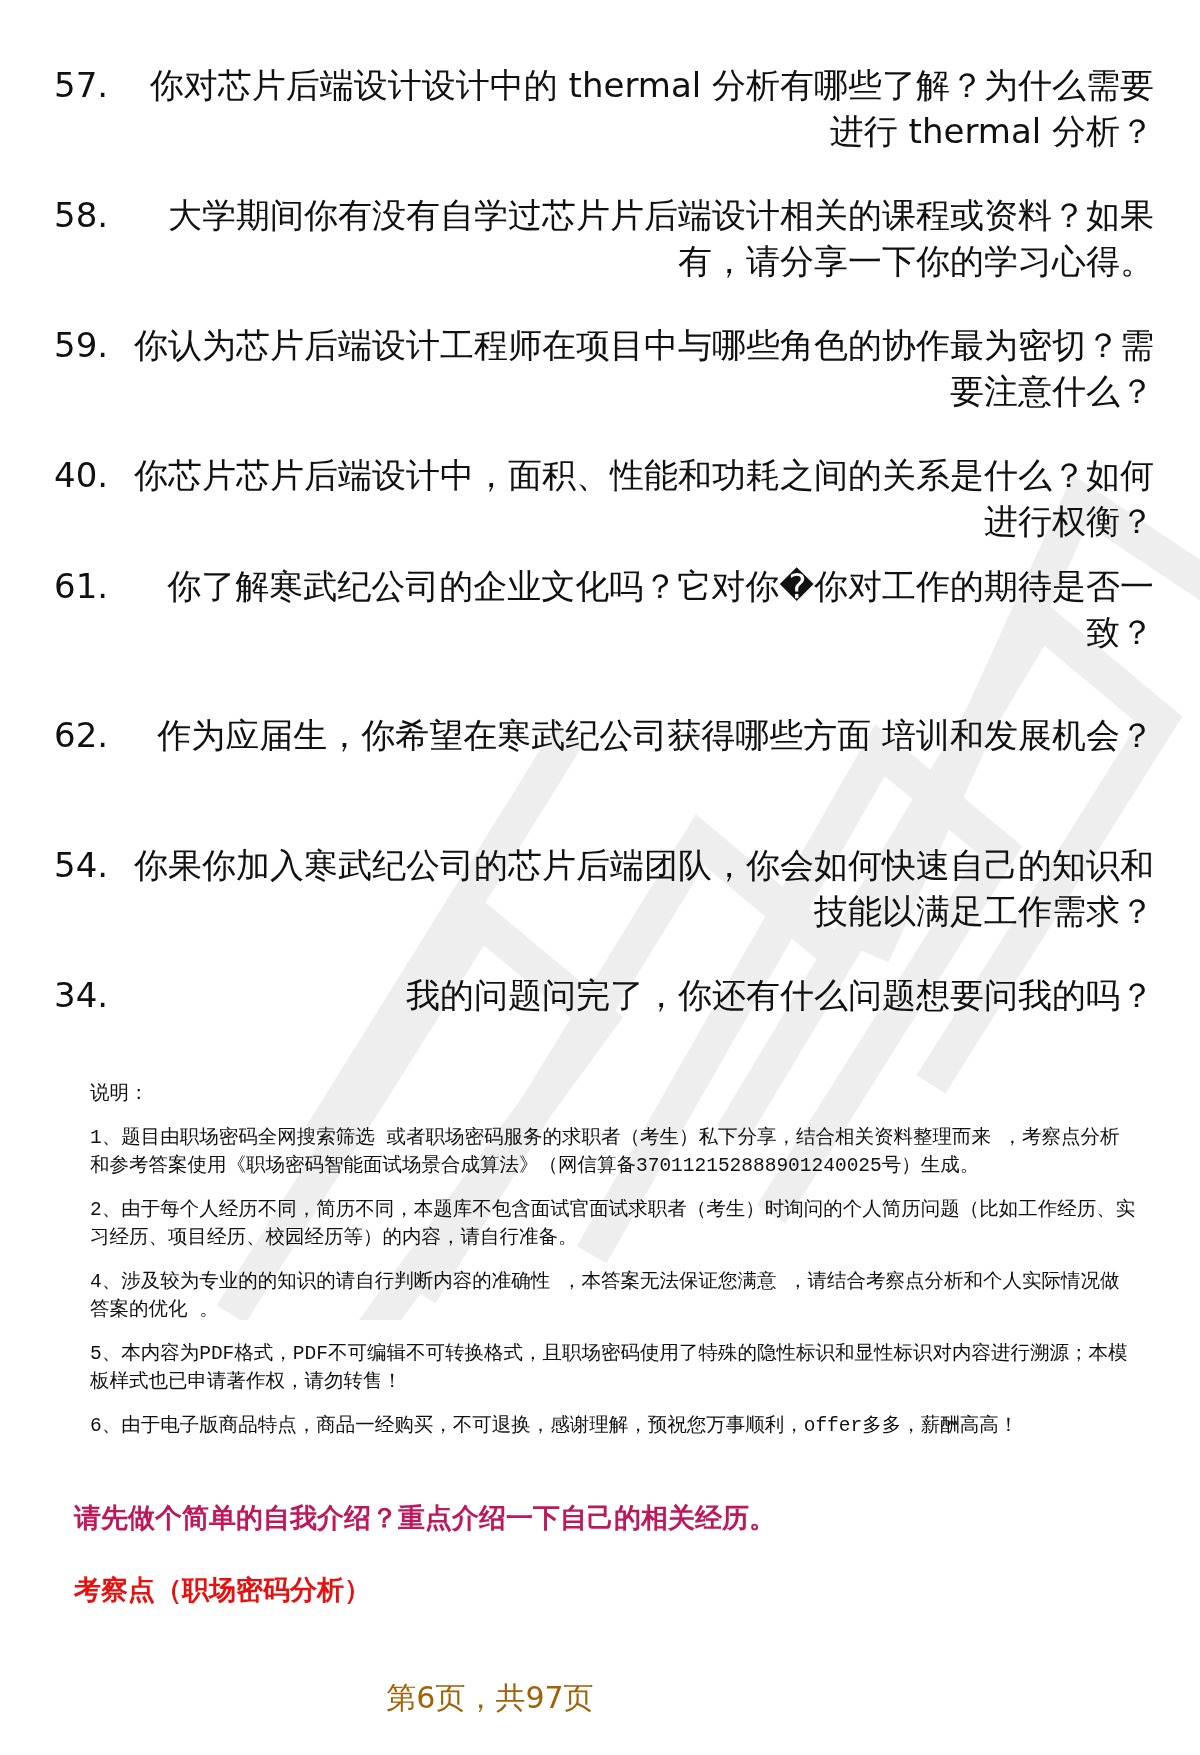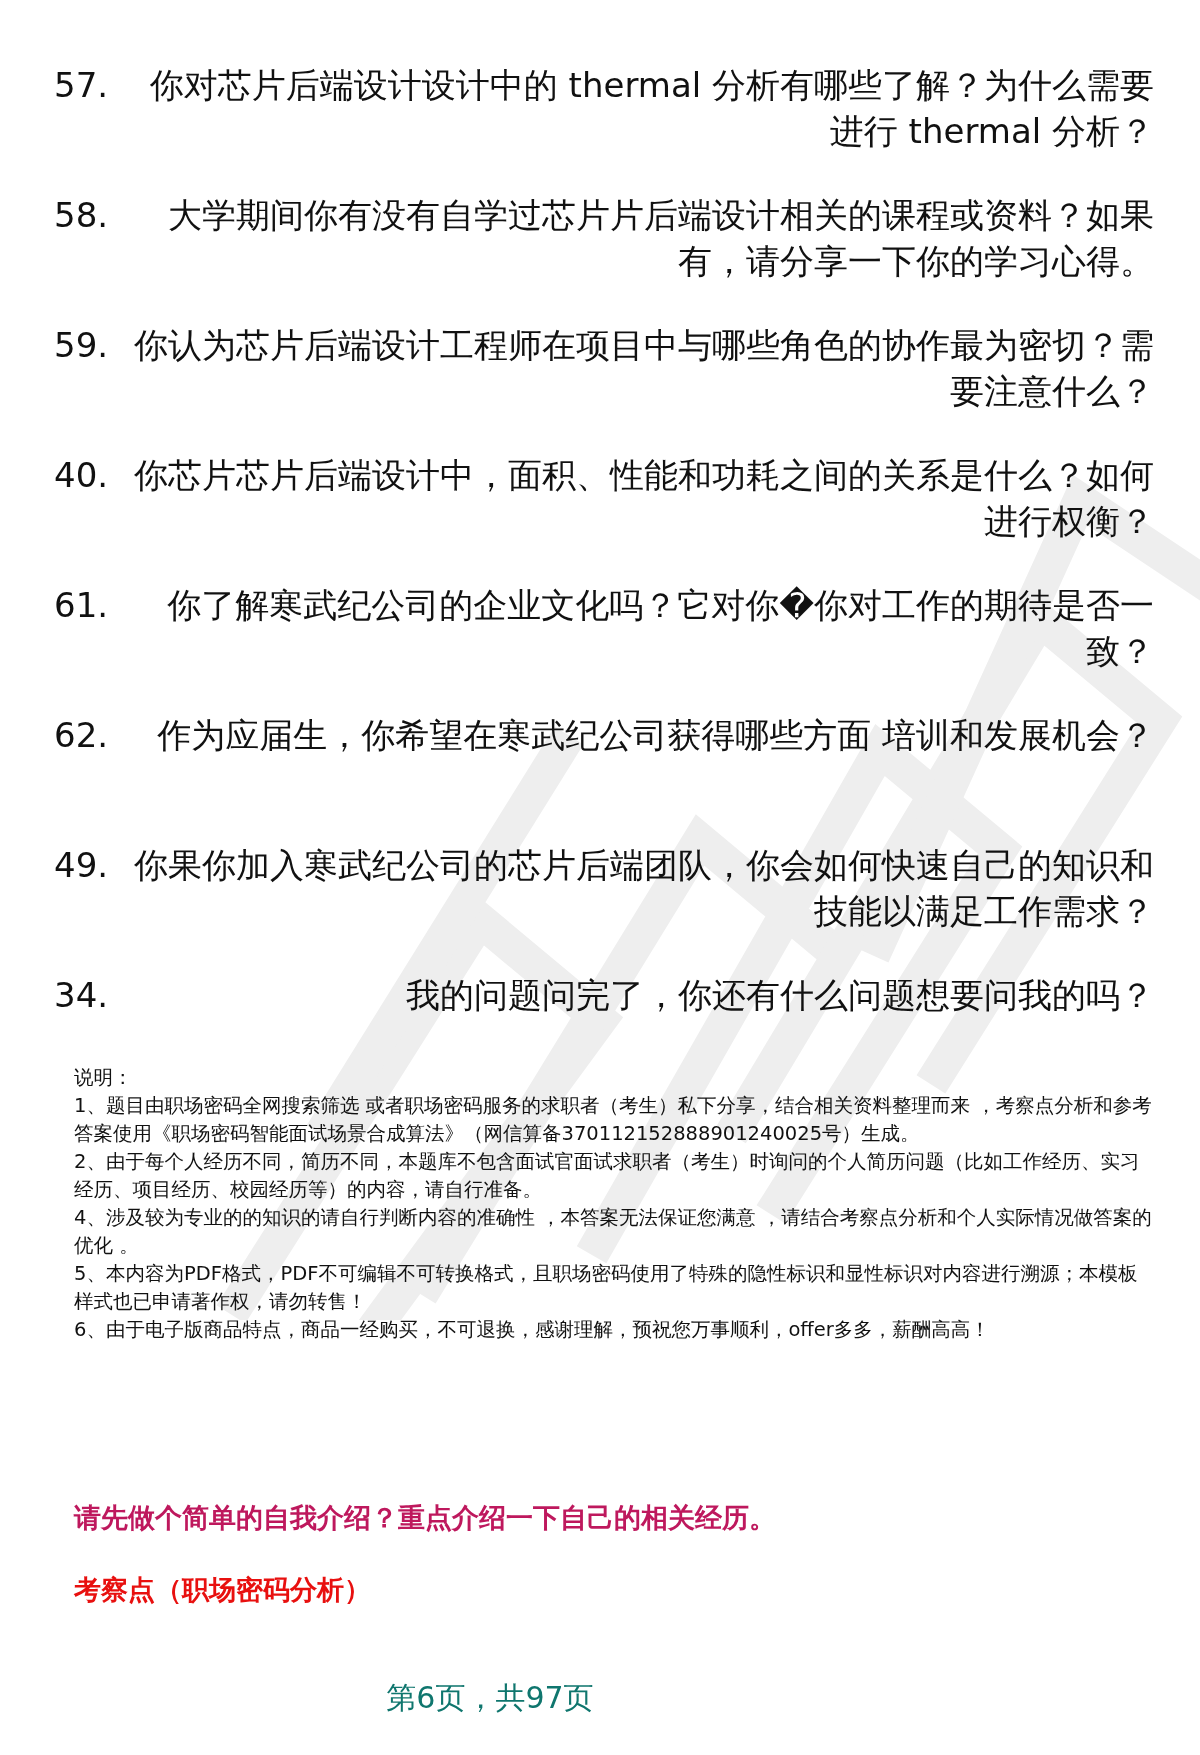--- a/index.html
+++ b/index.html
@@ -67,7 +67,7 @@
     <span class="num">40.</span>
     <span class="txt">你芯片芯片后端设计中，面积、性能和功耗之间的关系是什么？如何进行权衡？</span>
   </div>
-  <div class="q" style="top:582px">
+  <div class="q" style="top:563px">
     <span class="num">61.</span>
     <span class="txt">你了解寒武纪公司的企业文化吗？它对你�你对工作的期待是否一致？</span>
   </div>

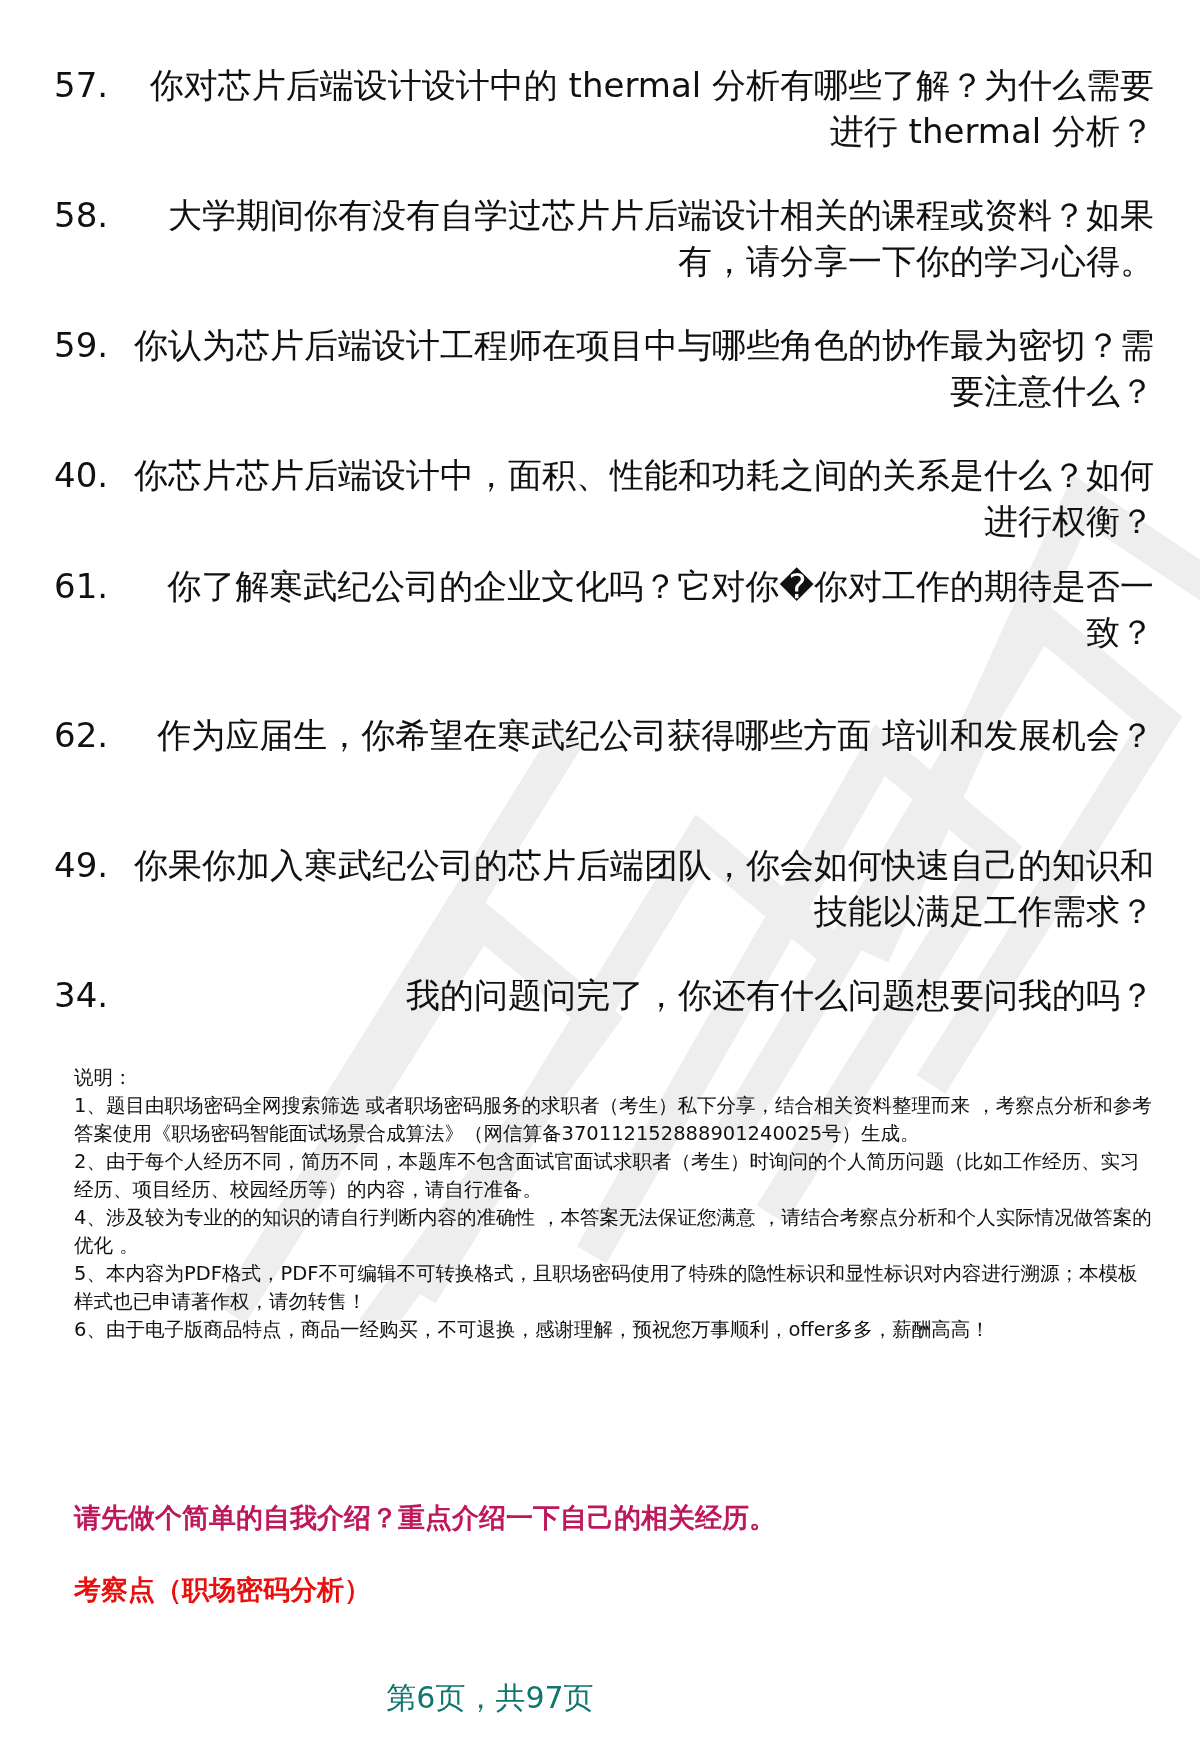--- a/index.html
+++ b/index.html
@@ -76,7 +76,7 @@
     <span class="txt">作为应届生，你希望在寒武纪公司获得哪些方面 培训和发展机会？</span>
   </div>
   <div class="q" style="top:842px">
-    <span class="num">49.</span>
+    <span class="num">54.</span>
     <span class="txt">你果你加入寒武纪公司的芯片后端团队，你会如何快速自己的知识和技能以满足工作需求？</span>
   </div>
   <div class="q" style="top:972px">

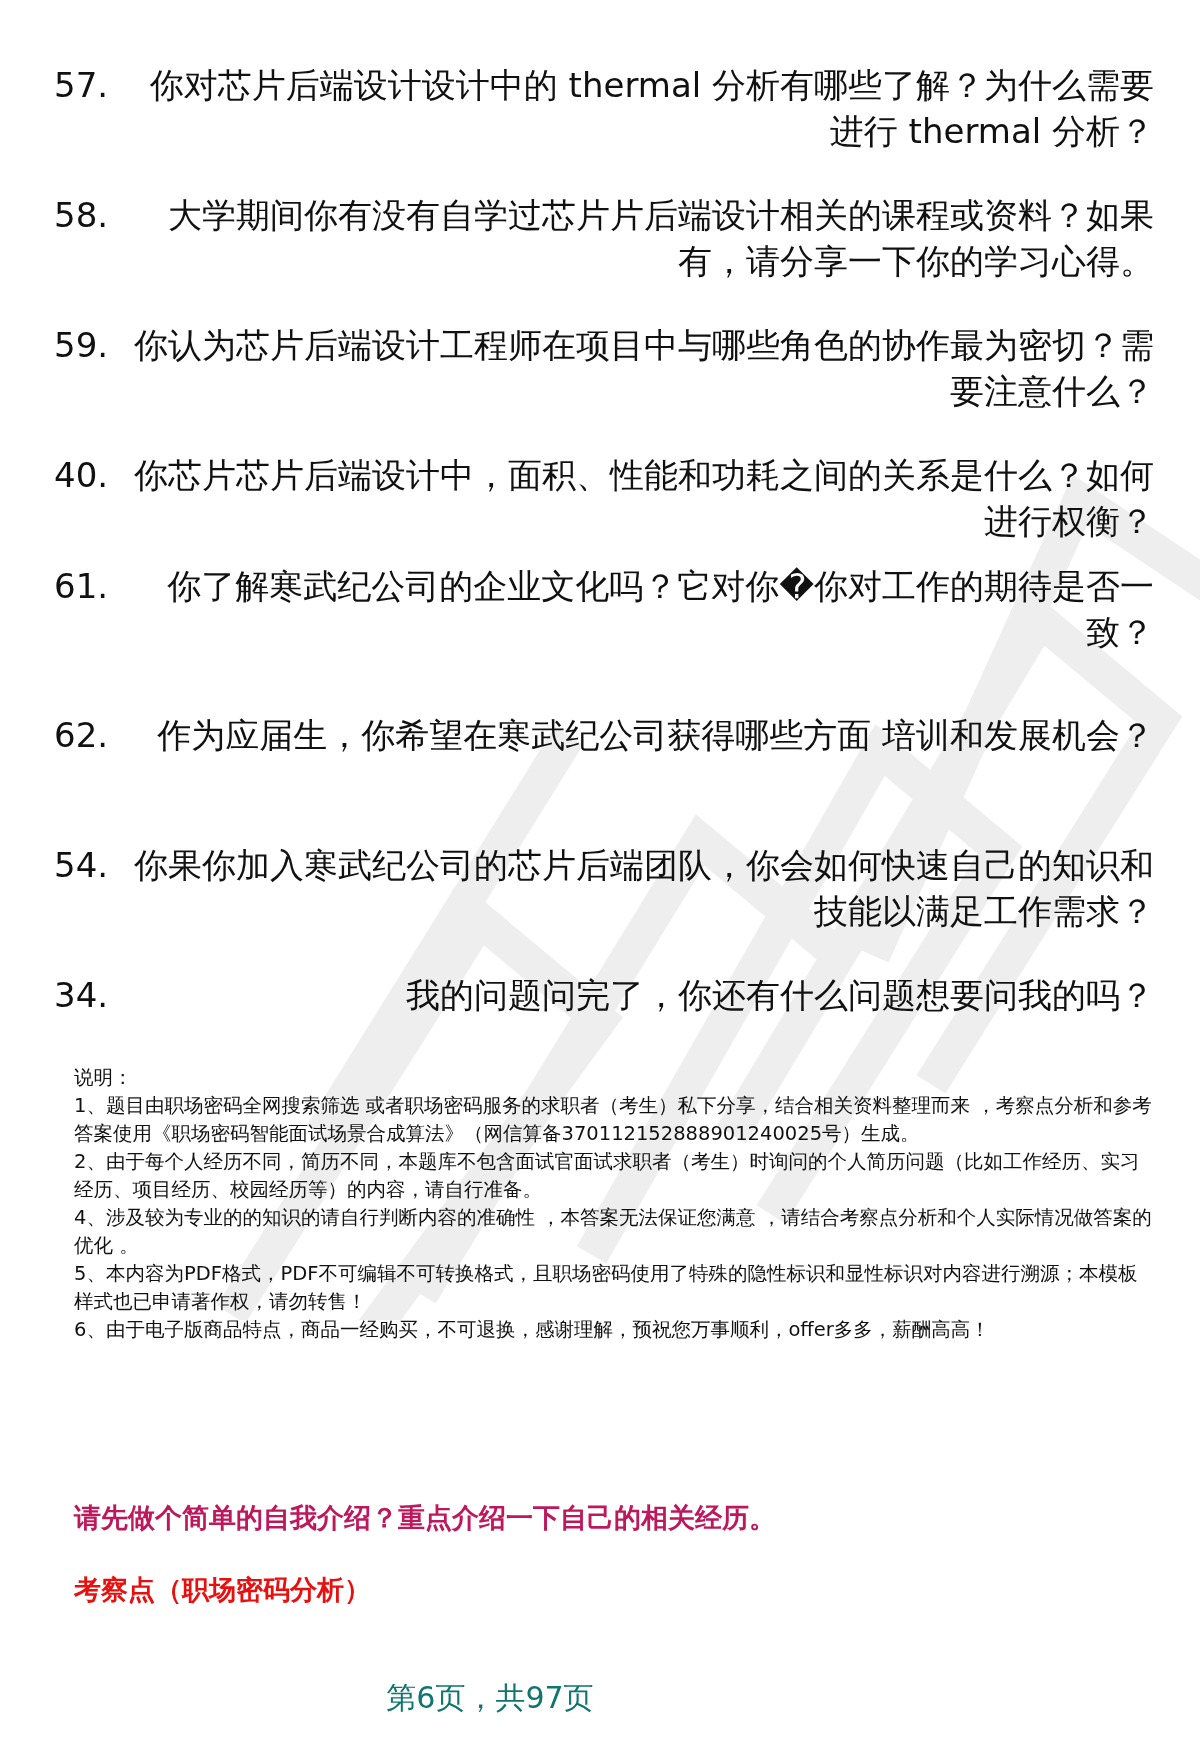--- a/index.html
+++ b/index.html
@@ -22,7 +22,7 @@
     position: absolute; left: 74px; top: 1064px; width: 1080px;
     font-size: 19.5px; line-height: 28px; color: #111;
   }
-  .notes p { margin: 0; }
+  .notes p { margin: 16px; font-family: Liberation Mono, monospace; }
   .red-q {
     position: absolute; left: 74px; top: 1500px;
     font-size: 27px; font-weight: bold; color: #be185d;

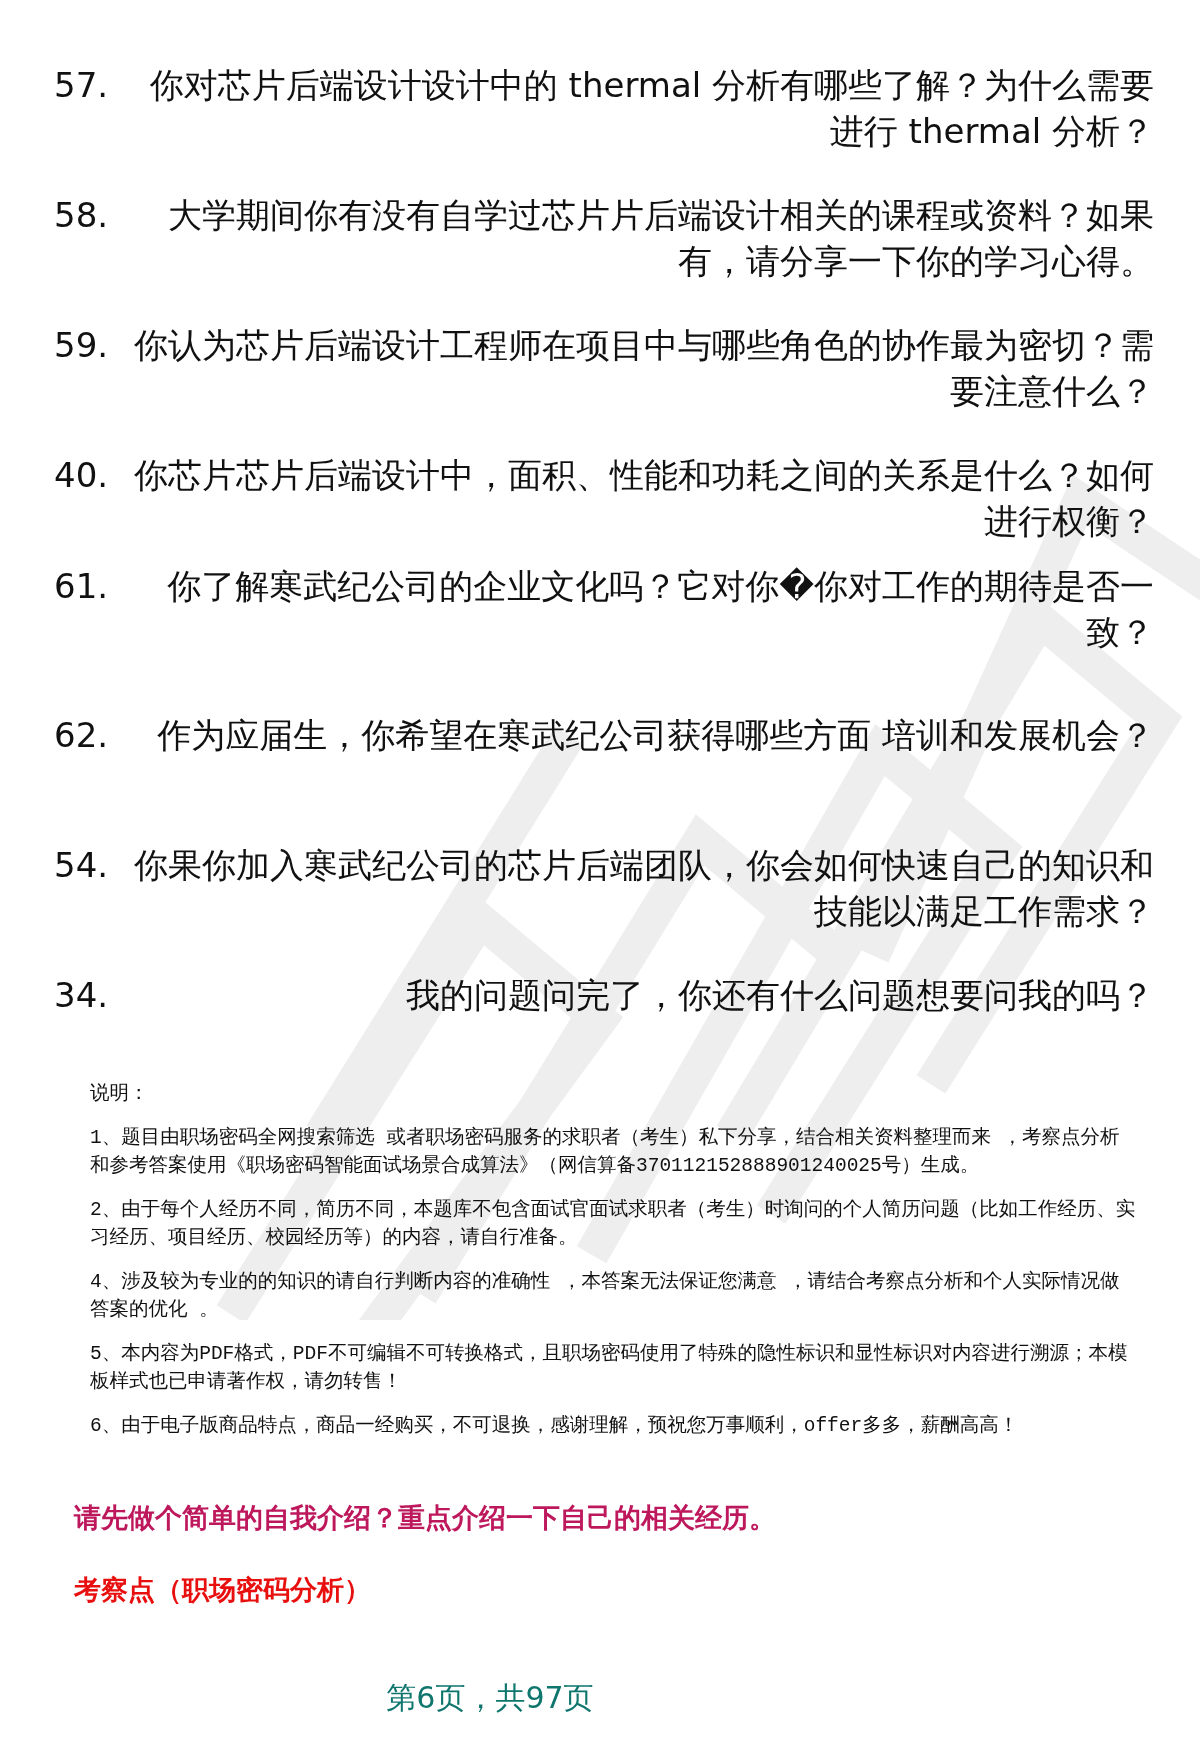--- a/index.html
+++ b/index.html
@@ -33,7 +33,7 @@
   }
   .footer {
     position: absolute; left: 0; width: 980px; top: 1678px; text-align: center;
-    font-size: 30px; color: #0f766e;
+    font-size: 30px; color: #a16207;
   }
 </style>
 </head>

